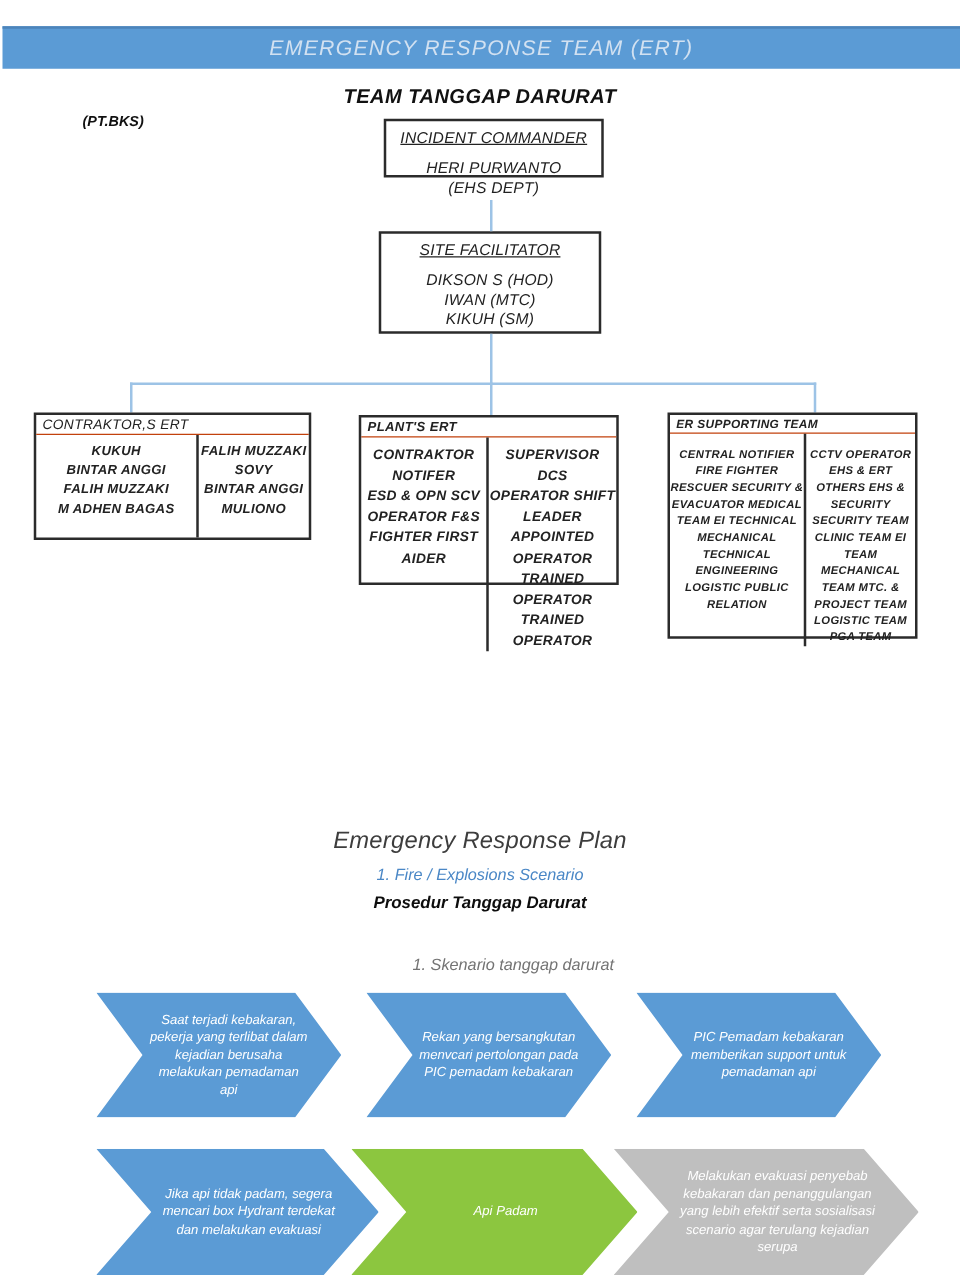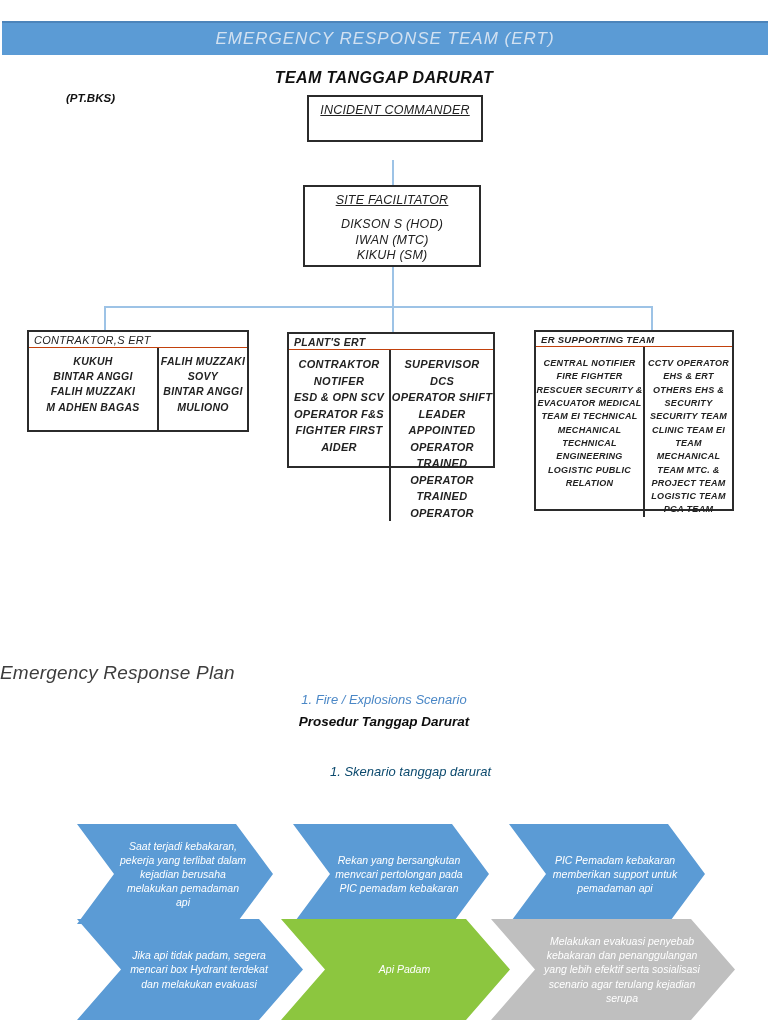--- a/index.html
+++ b/index.html
@@ -125,6 +125,8 @@
 
   <div class="org-box box-ic">
     <div class="org-box-title">INCIDENT COMMANDER</div>
+    <div class="org-box-members">HERI PURWANTO
+(EHS DEPT)</div>
   </div>
 
   <div class="org-box box-sf">

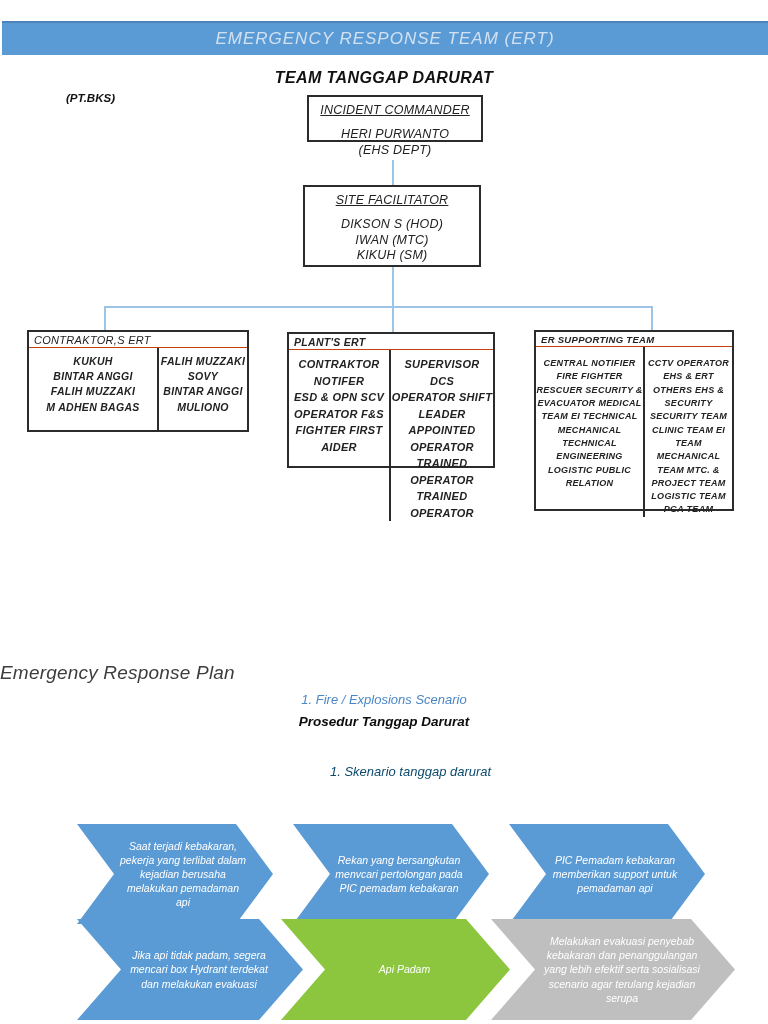--- a/index.html
+++ b/index.html
@@ -72,7 +72,7 @@
 
   
   .plan-title {
-    position:absolute; top:662px; left:0; width:768px; text-align:left;
+    position:absolute; top:662px; left:0; width:768px; text-align:center;
     font-size:19px; color:#3d3d3d; letter-spacing:.2px;
   }
   .plan-subtitle {

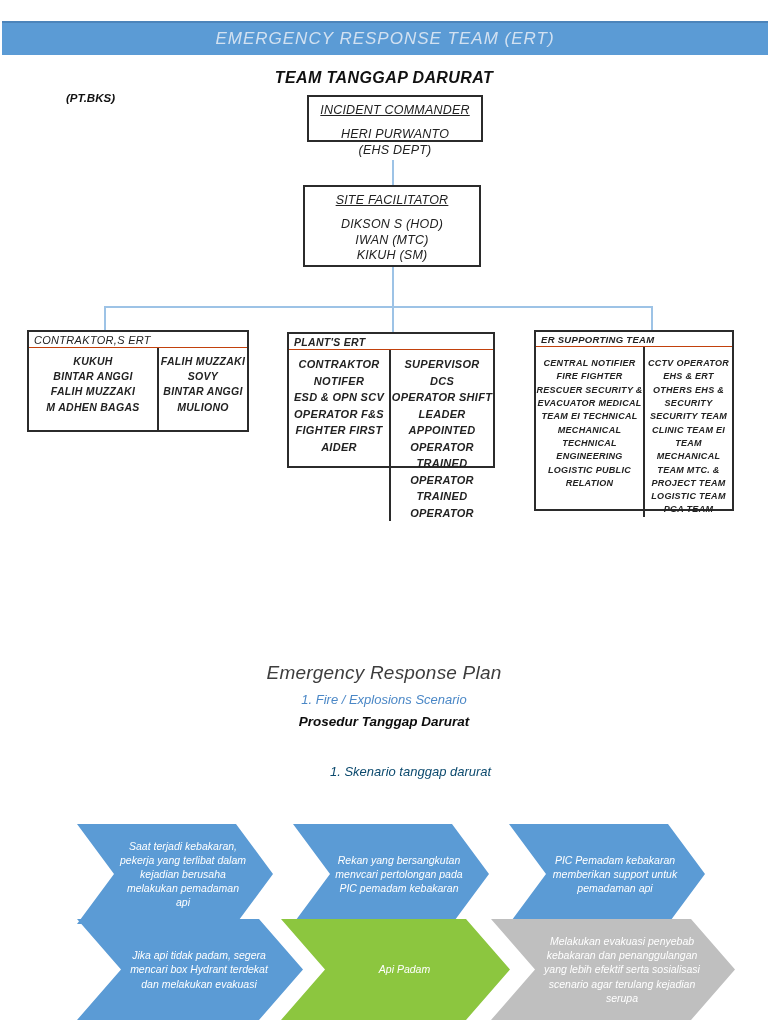--- a/index.html
+++ b/index.html
@@ -85,7 +85,7 @@
   }
   .plan-step {
     position:absolute; top:764px; left:330px;
-    font-size:13px; color:#0c4a6e;
+    font-size:13px; color:#737373;
   }
   
   .chev {

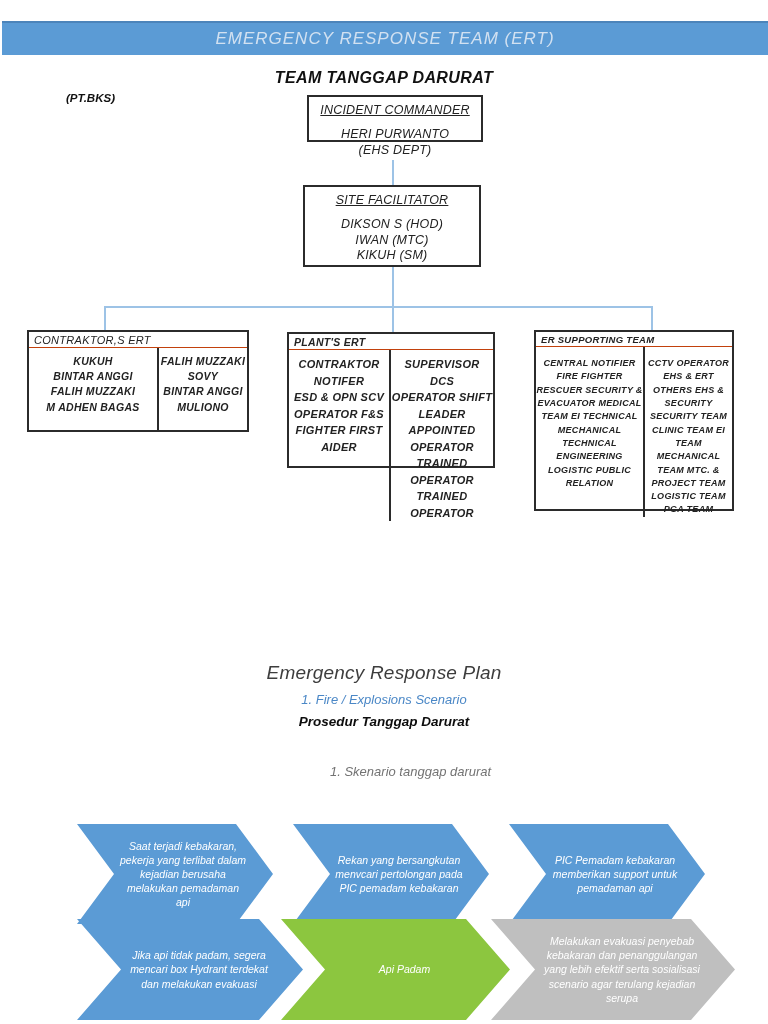--- a/index.html
+++ b/index.html
@@ -102,7 +102,7 @@
   .c-green { background:#8cc63f; }
   .c-gray  { background:#bfbfbf; }
 
-  .row1 { top:824px; height:100px; }
+  .row1 { top:794px; height:100px; }
   .row2 { top:919px; height:101px; }
   .a1 { left:77px;  width:196px; }
   .a2 { left:293px; width:196px;align-items:center; }

